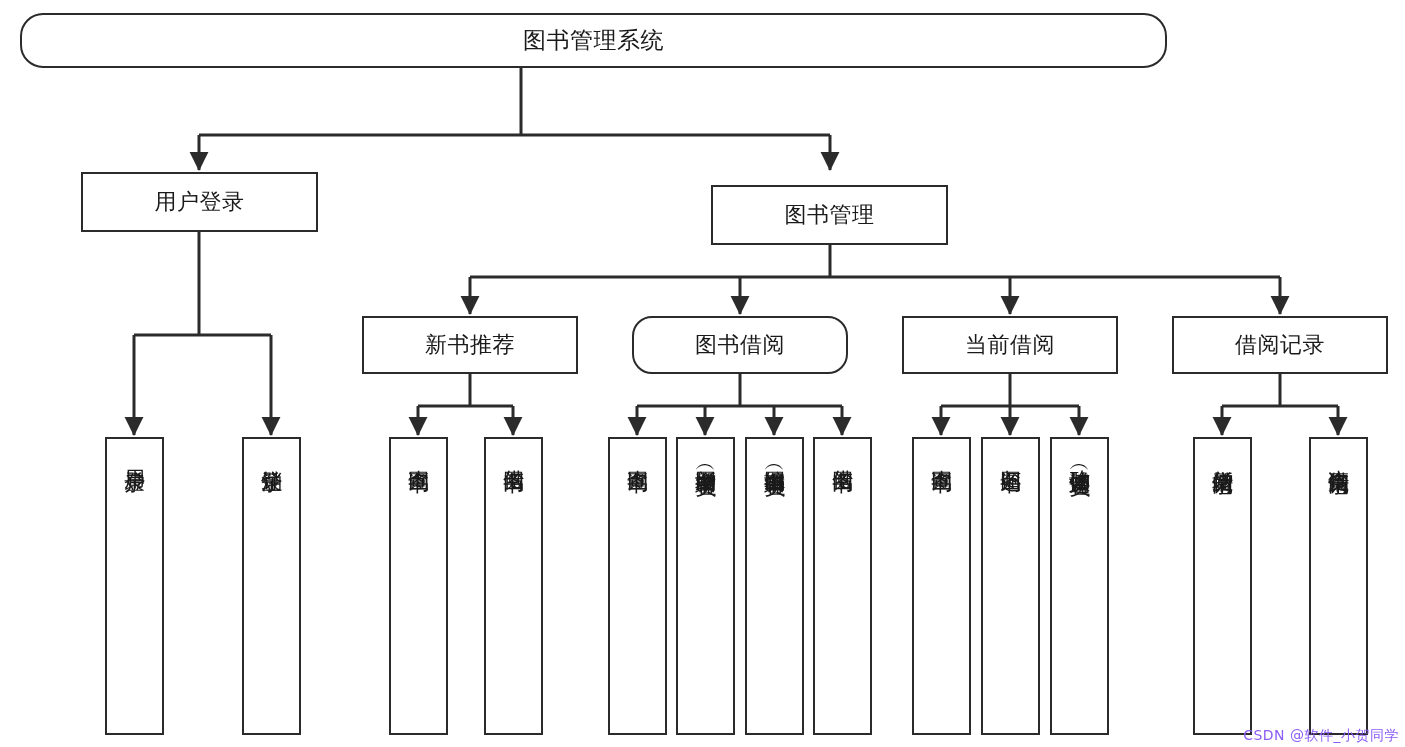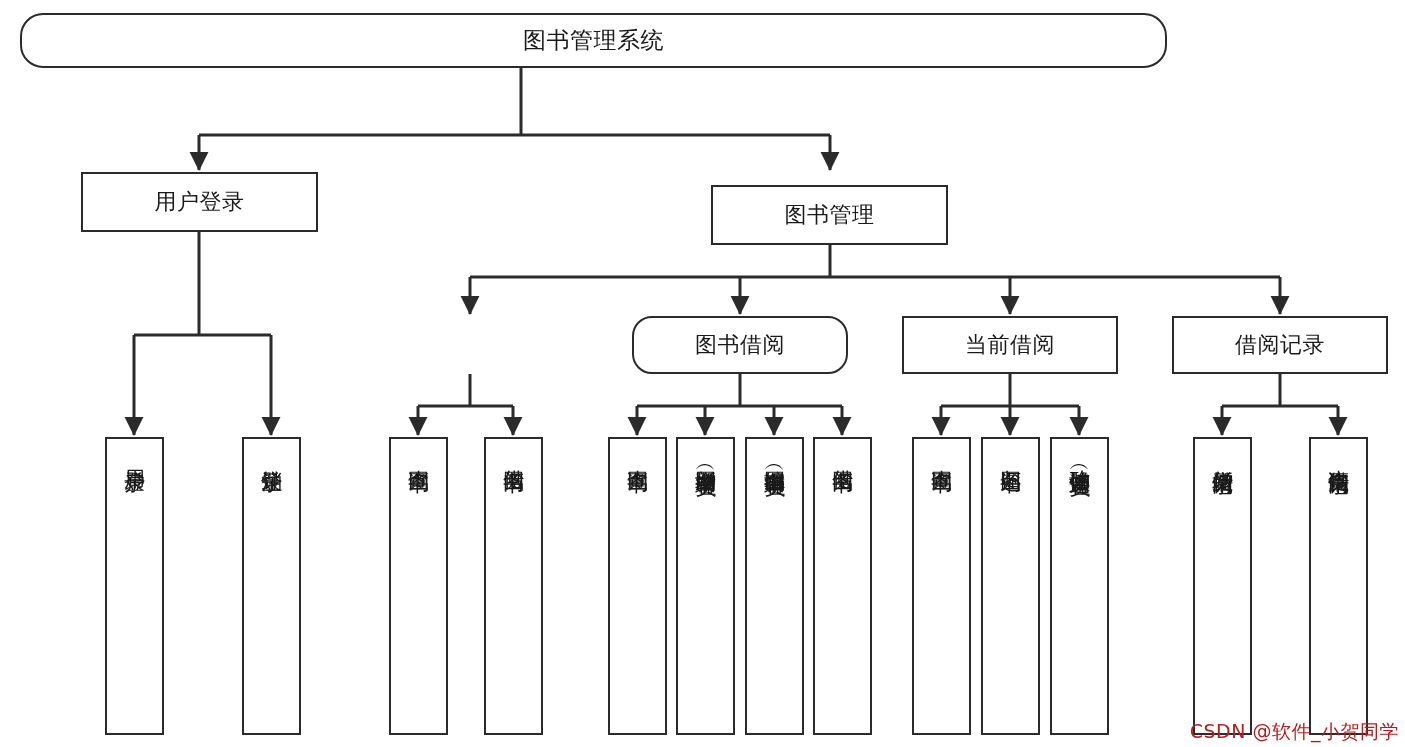--- a/index.html
+++ b/index.html
@@ -130,6 +130,9 @@
     <span>图书管理</span>
   </div>
 
+  <div class="node h" style="left:362px;top:316px;width:216px;height:58px;">
+    <span>新书推荐</span>
+  </div>
   <div class="node h" style="left:632px;top:316px;width:216px;height:58px;border-radius:20px;">
     <span>图书借阅</span>
   </div>

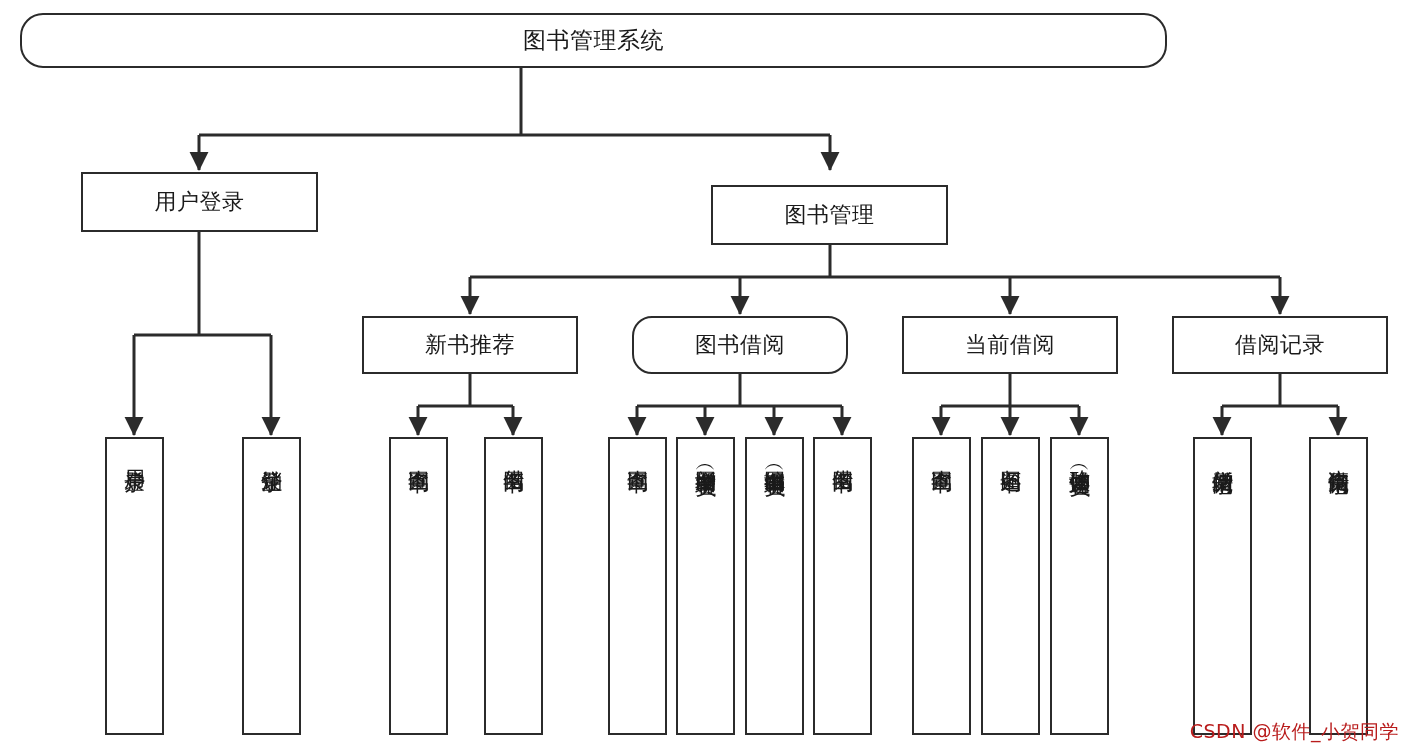--- a/index.html
+++ b/index.html
@@ -58,8 +58,8 @@
     position:absolute;
     right:6px;
     bottom:2px;
-    font-size:19px;
-    color:#b91c1c;
+    font-size:14px;
+    color:#8b5cf6;
     white-space:nowrap;
     letter-spacing:0.5px;
   }

